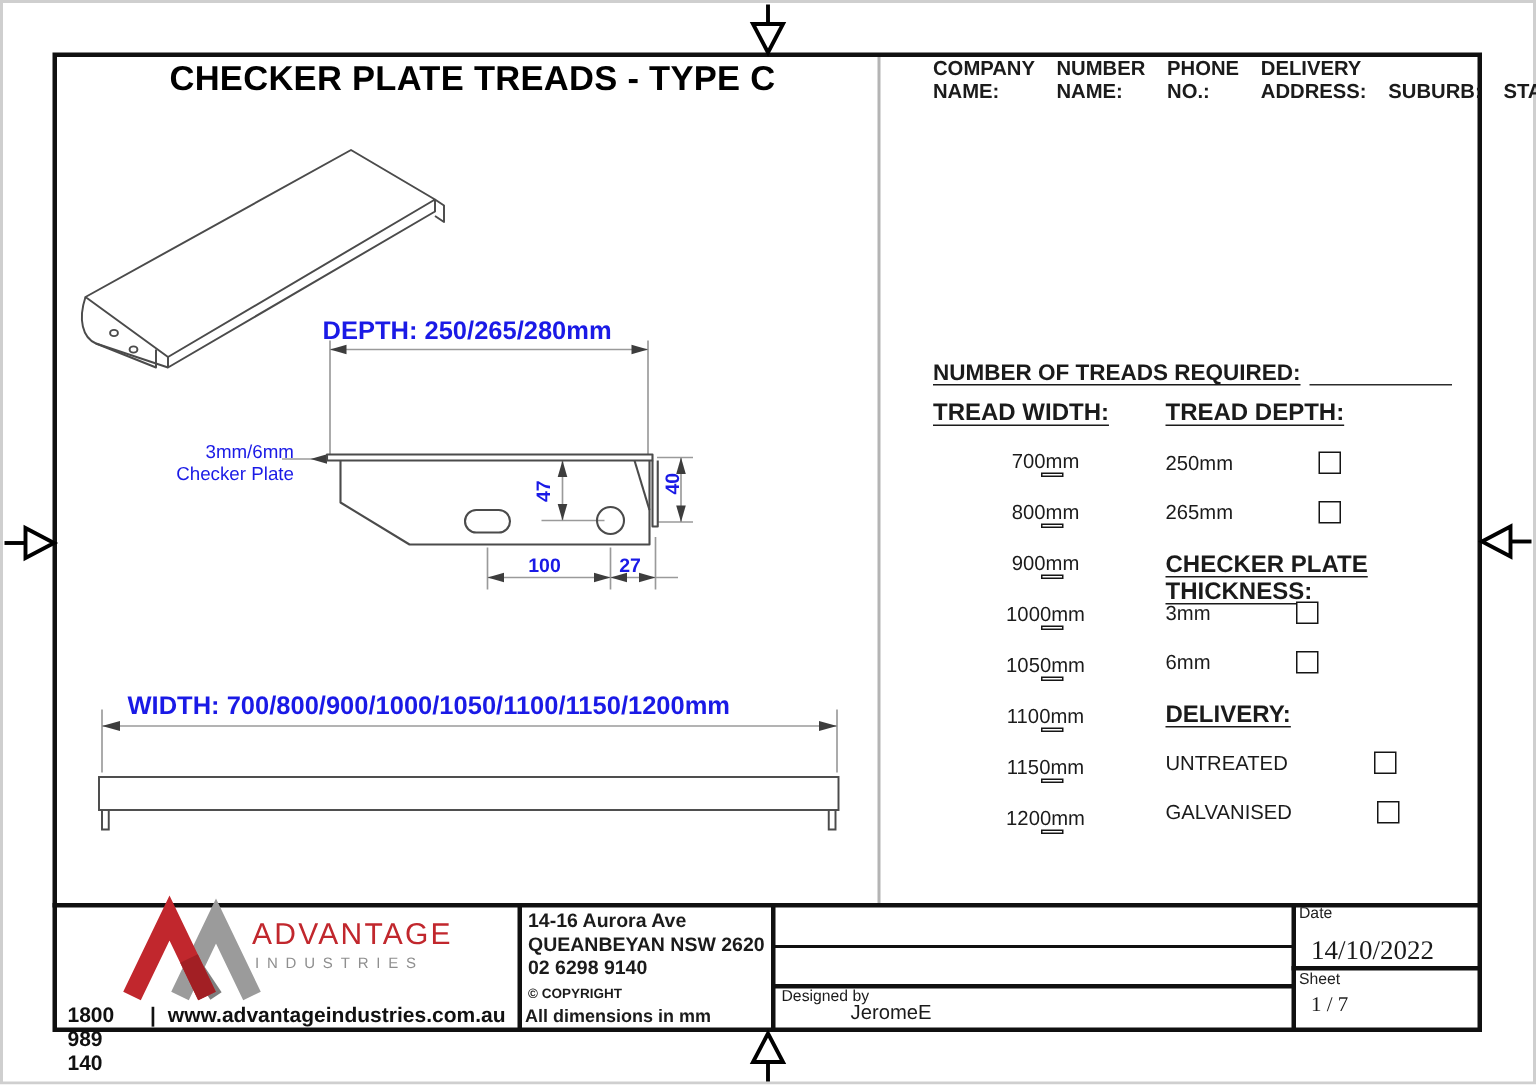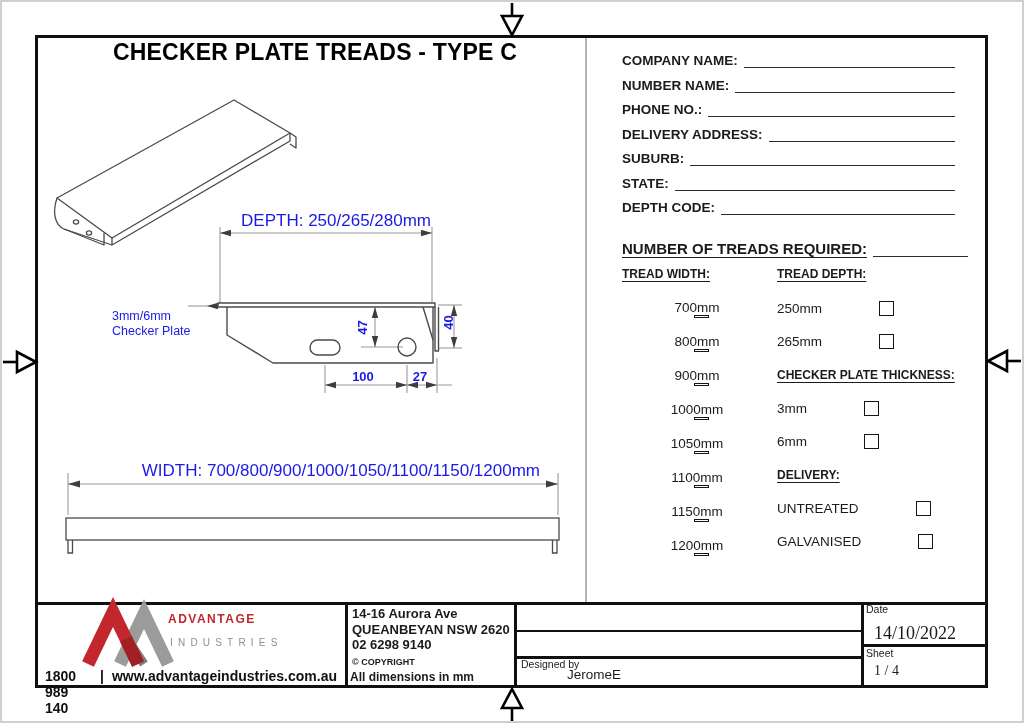--- a/index.html
+++ b/index.html
@@ -28,7 +28,7 @@
 
   
   .form-rows { position:absolute; left:622px; top:52px; width:333px; display:flex;
-    flex-direction:column; gap:8.5px; }
+    flex-direction:row; gap:8.5px; }
   .frow { display:flex; align-items:flex-end; height:16px; font-size:13.5px; font-weight:bold; }
   .blank { flex:1; border-bottom:1.4px solid #2c2c2c; margin-left:6px; height:14px; }
   .treads-row { position:absolute; left:622px; top:240px; display:flex; align-items:flex-end;

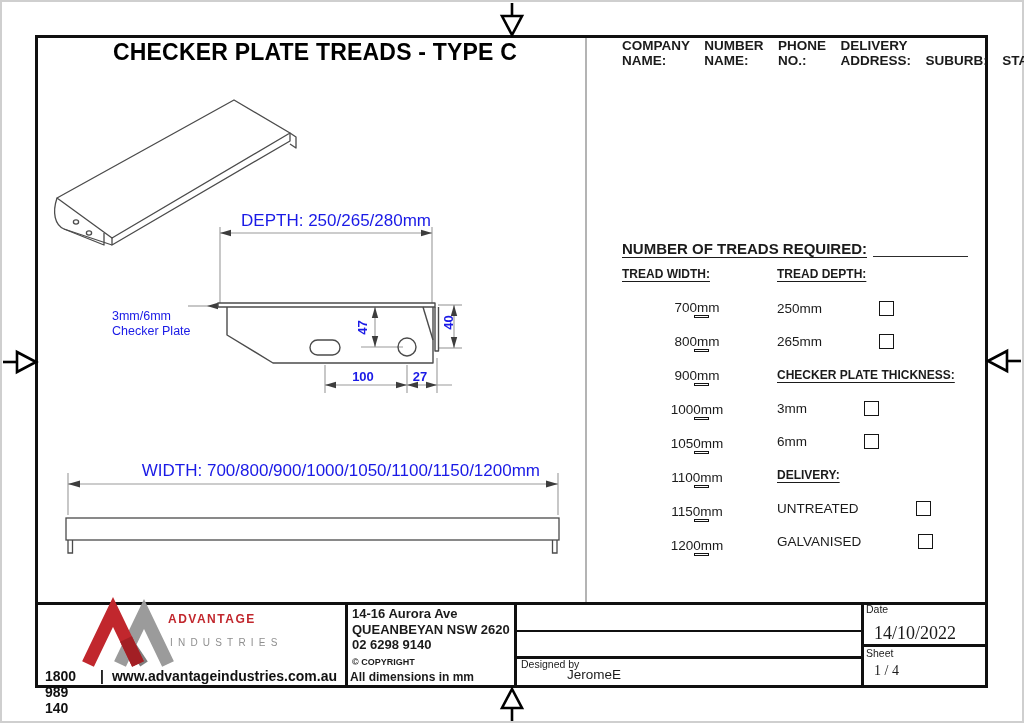--- a/index.html
+++ b/index.html
@@ -18,7 +18,7 @@
 
   
   .blue { color:#1a1ae6; }
-  .dim-big { position:absolute; font-size:17px; text-align:right; }
+  .dim-big { position:absolute; font-size:17px; text-align:left;font-weight:bold; }
   .dim-num { position:absolute; font-size:13px; font-weight:bold; text-align:center; }
   .rot { transform:rotate(-90deg); transform-origin:center; }
   .leader-label { position:absolute; left:112px; top:294px; width:84px; text-align:left;

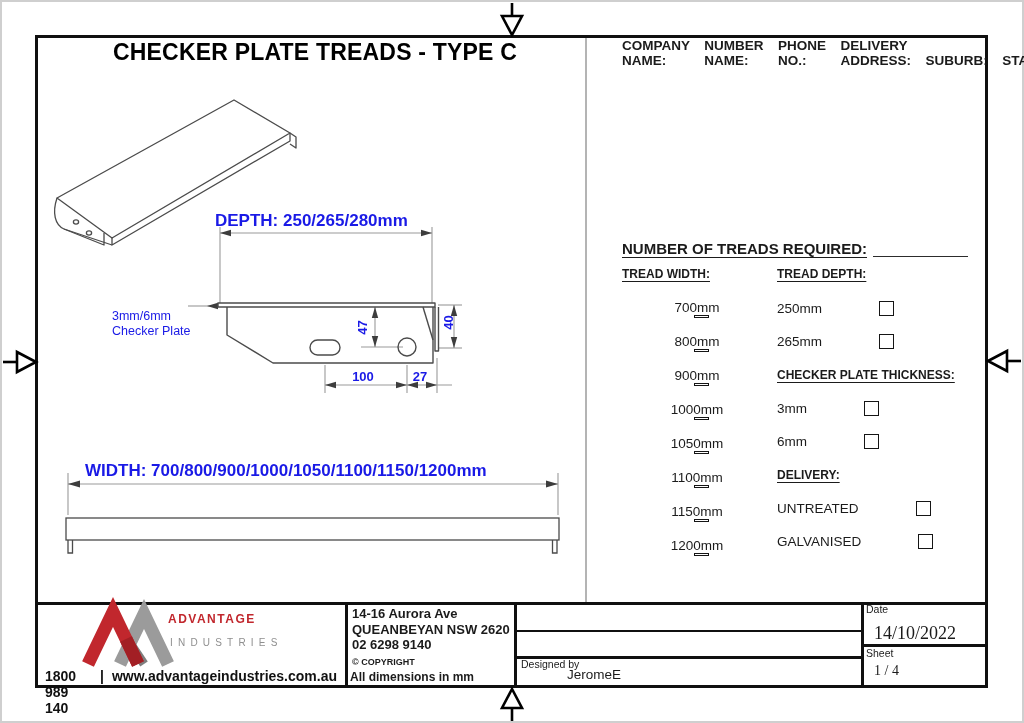--- a/index.html
+++ b/index.html
@@ -39,7 +39,7 @@
   .opt-col { position:absolute; display:flex; flex-direction:column; }
   .col-left  { left:622px; top:267px; width:150px; }
   .col-right { left:777px; top:267px; width:205px; }
-  .heading { font-size:12px; font-weight:bold; text-decoration:underline;
+  .heading { font-size:16px; font-weight:bold; text-decoration:underline;
     text-underline-offset:3px; height:17px; }
   .opt { display:flex; align-items:center; height:18px; font-size:13.5px; }
   .col-left  .opt { margin-top:16px;flex-direction:column; }

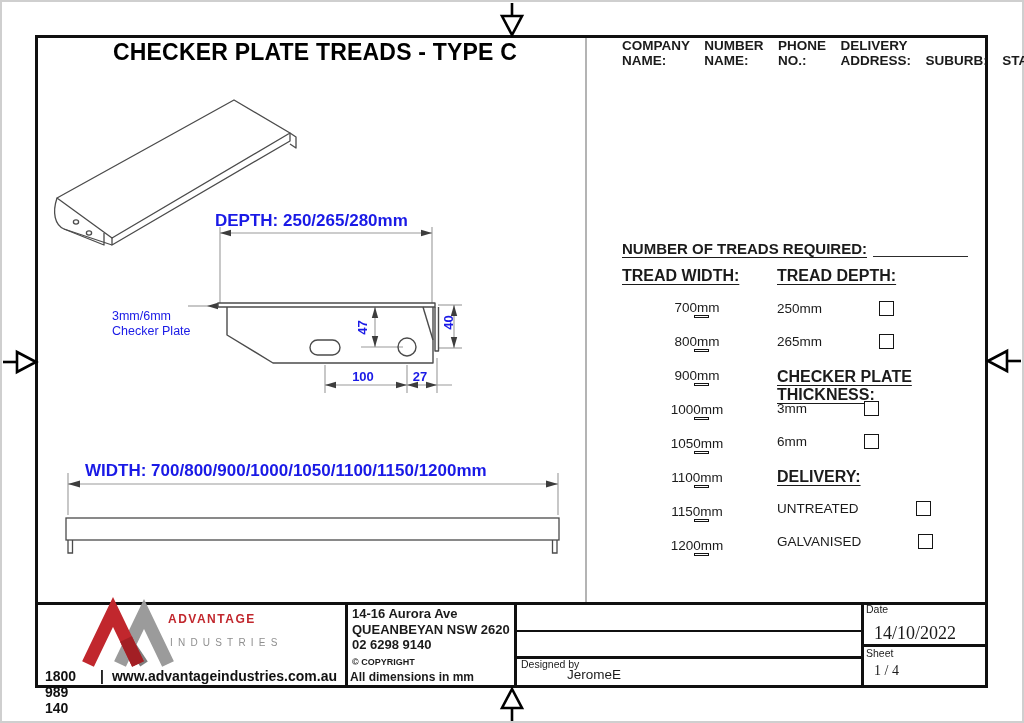--- a/index.html
+++ b/index.html
@@ -21,8 +21,8 @@
   .dim-big { position:absolute; font-size:17px; text-align:left;font-weight:bold; }
   .dim-num { position:absolute; font-size:13px; font-weight:bold; text-align:center; }
   .rot { transform:rotate(-90deg); transform-origin:center; }
-  .leader-label { position:absolute; left:112px; top:294px; width:84px; text-align:left;
-    font-size:12.5px; line-height:15px;margin-top:15px; }
+  .leader-label { position:absolute; left:112px; top:294px; width:84px; text-align:right;
+    font-size:12.5px; line-height:15px; }
 
   svg { position:absolute; overflow:visible; }
 

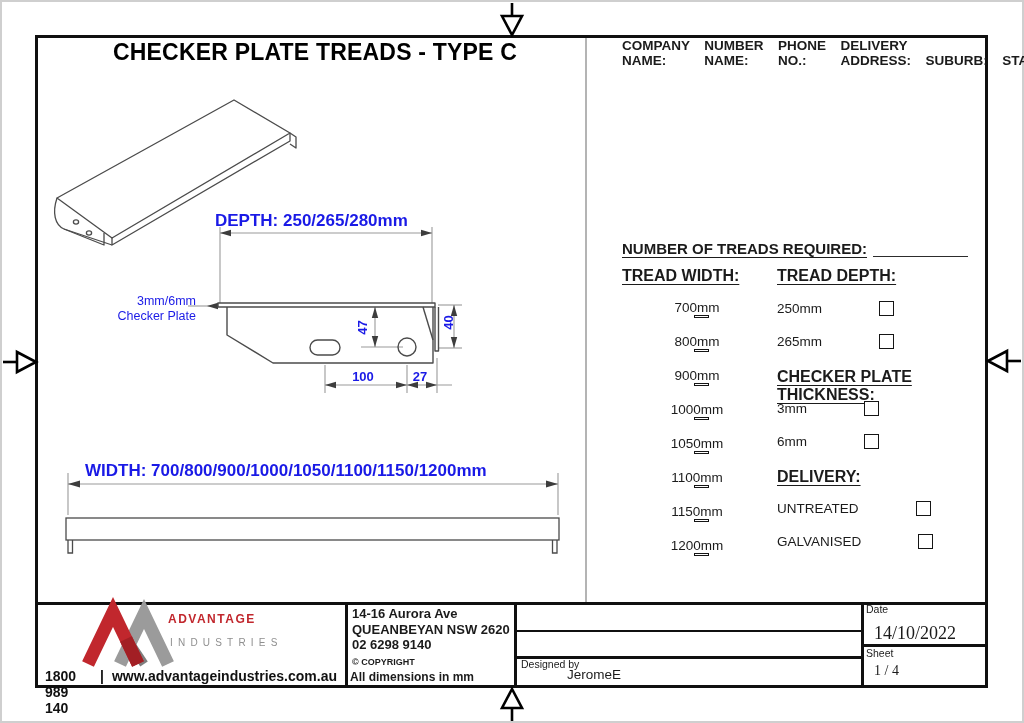--- a/index.html
+++ b/index.html
@@ -62,7 +62,7 @@
   .sheet-value { position:absolute; left:874px; top:663px; font-size:14px; font-family:"Liberation Serif", serif; }
 
   .logo-wrap { position:absolute; left:80px; top:604px; width:250px; height:62px; }
-  .logo-brand { position:absolute; left:168px; top:612px; font-size:12px; font-weight:bold;
+  .logo-brand { position:absolute; left:168px; top:612px; font-size:20px; font-weight:normal;
     color:#c1272d; letter-spacing:1.5px; }
   .logo-sub { position:absolute; left:170px; top:637px; font-size:10px; color:#8f8f8f;
     letter-spacing:5.2px; }

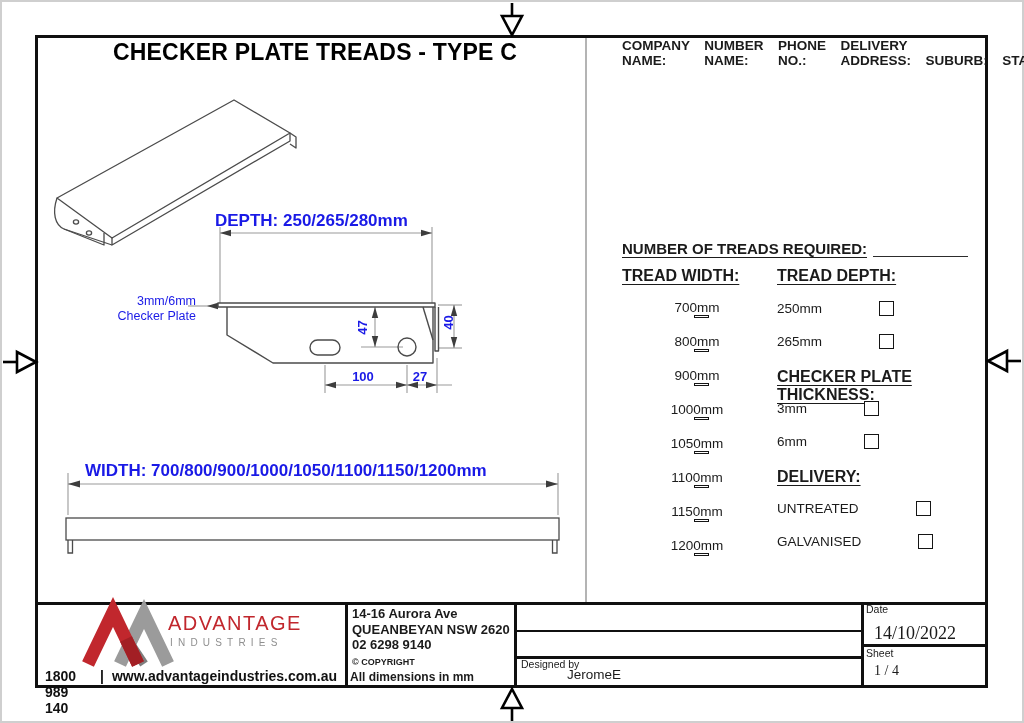--- a/index.html
+++ b/index.html
@@ -316,6 +316,6 @@
 <div class="date-label tiny-label">Date</div>
 <div class="date-value">14/10/2022</div>
 <div class="sheet-label tiny-label">Sheet</div>
-<div class="sheet-value">1 / 4</div>
+<div class="sheet-value">1 / 7</div>
 
 </body></html>

